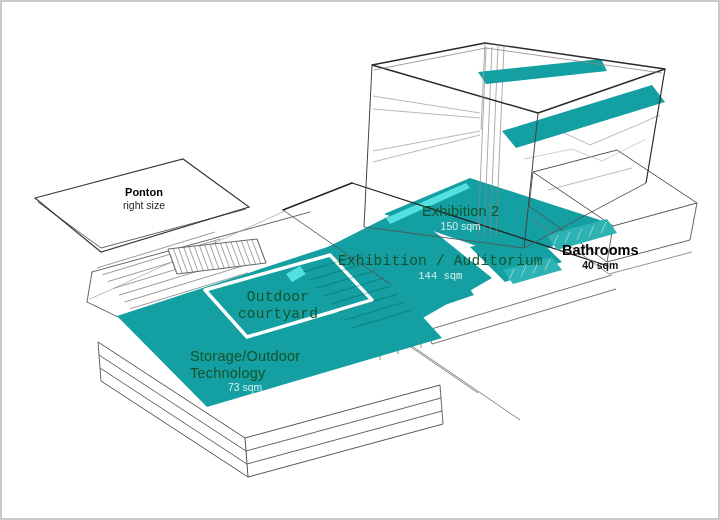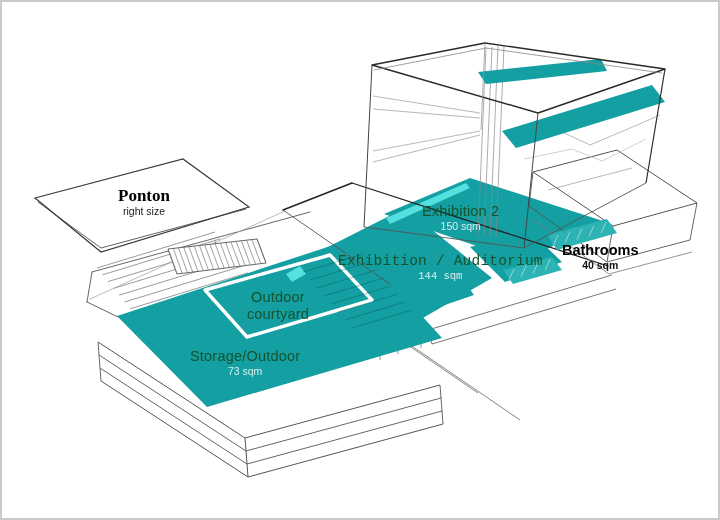--- a/index.html
+++ b/index.html
@@ -19,7 +19,7 @@
   .lbl.white .sqm{color:rgba(255,255,255,.82);}
   .inline-sqm{font-size:10.5px;font-weight:bold;color:#111;}
   #lbl-ponton{left:93px;top:184px;width:98px;text-align:center;}
-  #lbl-ponton .big{font-size:17px;font-family:Liberation Serif, serif;}
+  #lbl-ponton .big{font-size:11px;}
   #lbl-ponton .sqm{font-size:10.5px;font-weight:normal;color:#222;}
   #lbl-cafe{left:557px;top:85px;}
   #lbl-exh2{left:420px;top:201px;}

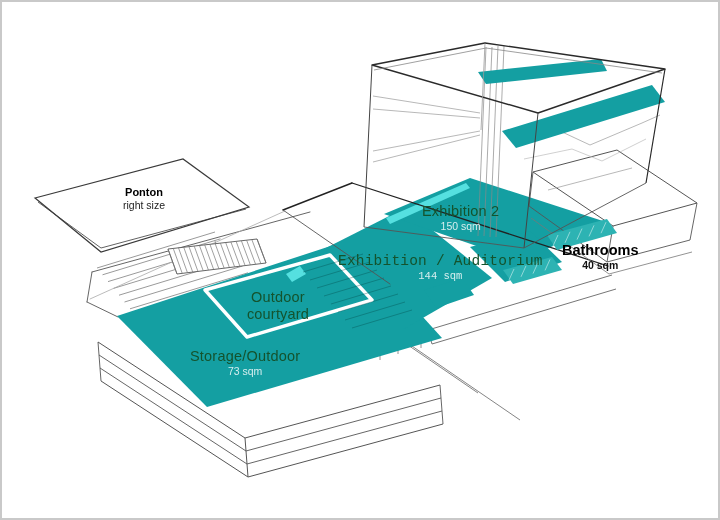--- a/index.html
+++ b/index.html
@@ -24,7 +24,7 @@
   #lbl-cafe{left:557px;top:85px;}
   #lbl-exh2{left:420px;top:201px;}
   #lbl-aud{left:336px;top:251px;font-family:Liberation Mono, monospace;}
-  #lbl-courtyard{left:228px;top:287px;width:96px;text-align:center;}
+  #lbl-courtyard{left:228px;top:287px;width:96px;text-align:center;font-family:Liberation Mono, monospace;}
   #lbl-storage{left:188px;top:346px;}
   #lbl-bath{left:560px;top:240px;}
 </style>

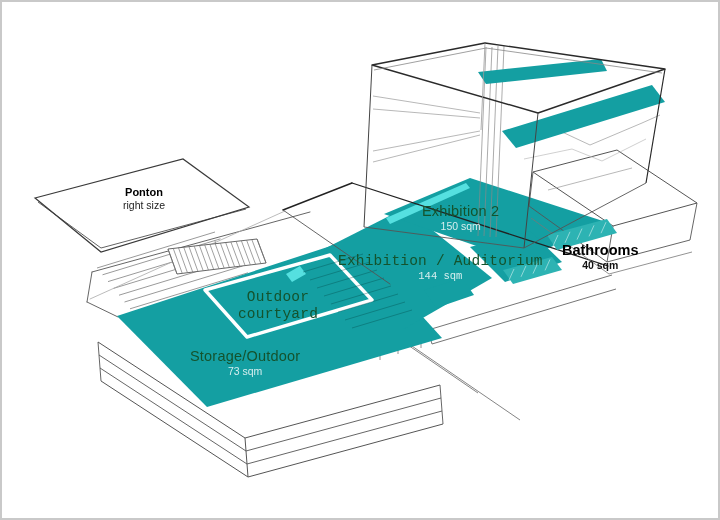--- a/index.html
+++ b/index.html
@@ -225,6 +225,7 @@
 
   <div class="lbl white" id="lbl-storage">
     <span class="big">Storage/Outdoor</span>
+    <span class="big">Technology</span>
     <span class="sqm">73 sqm</span>
   </div>
 

